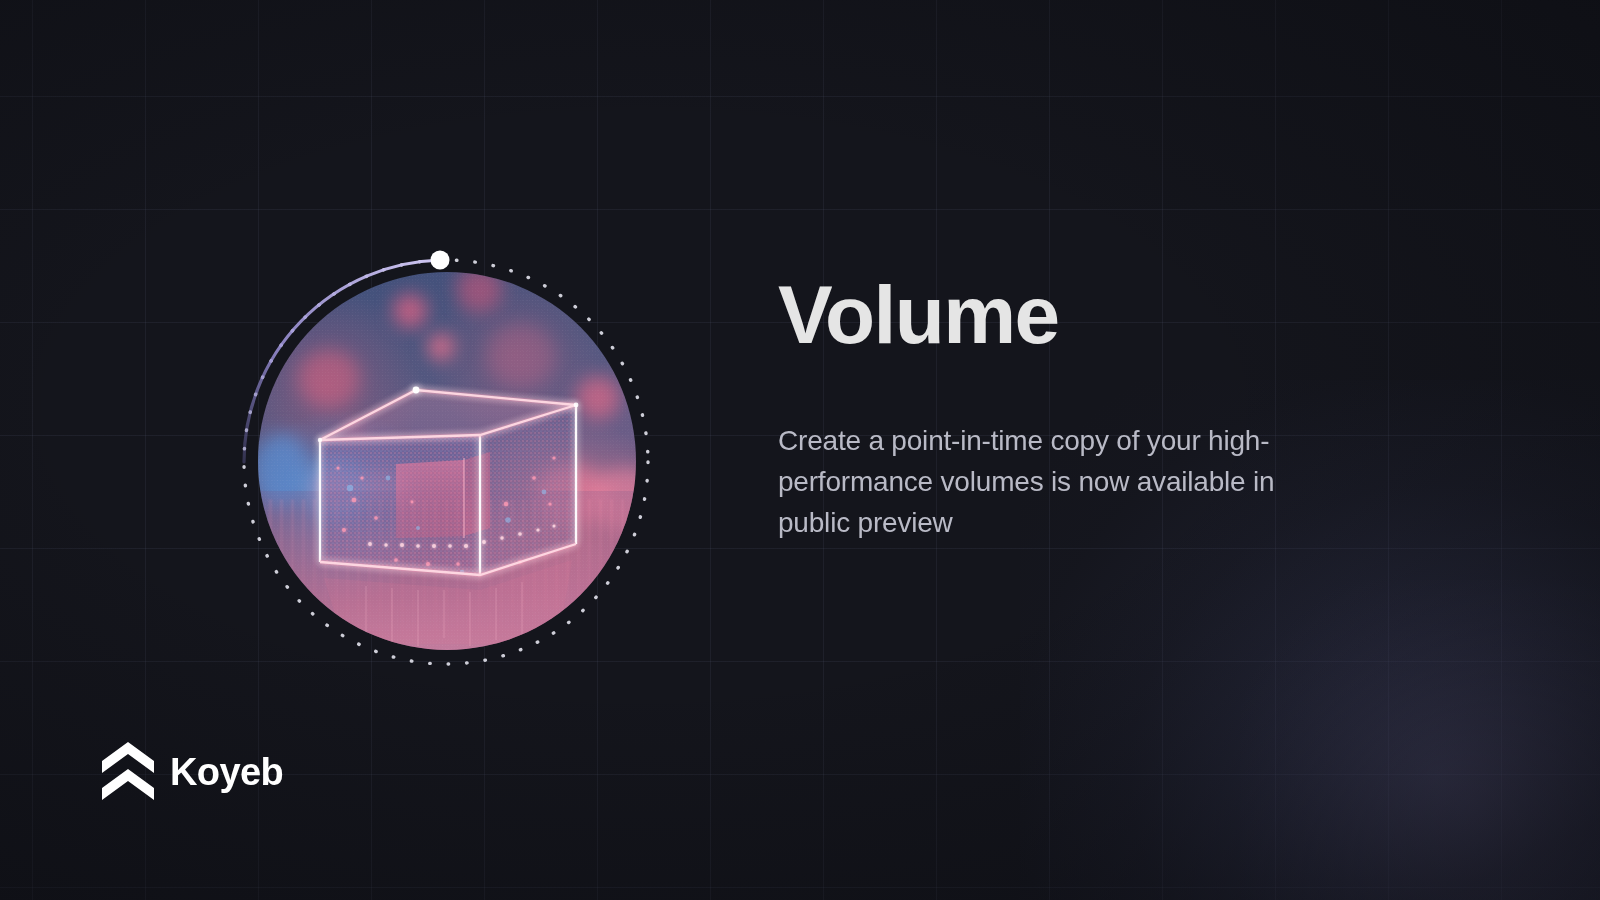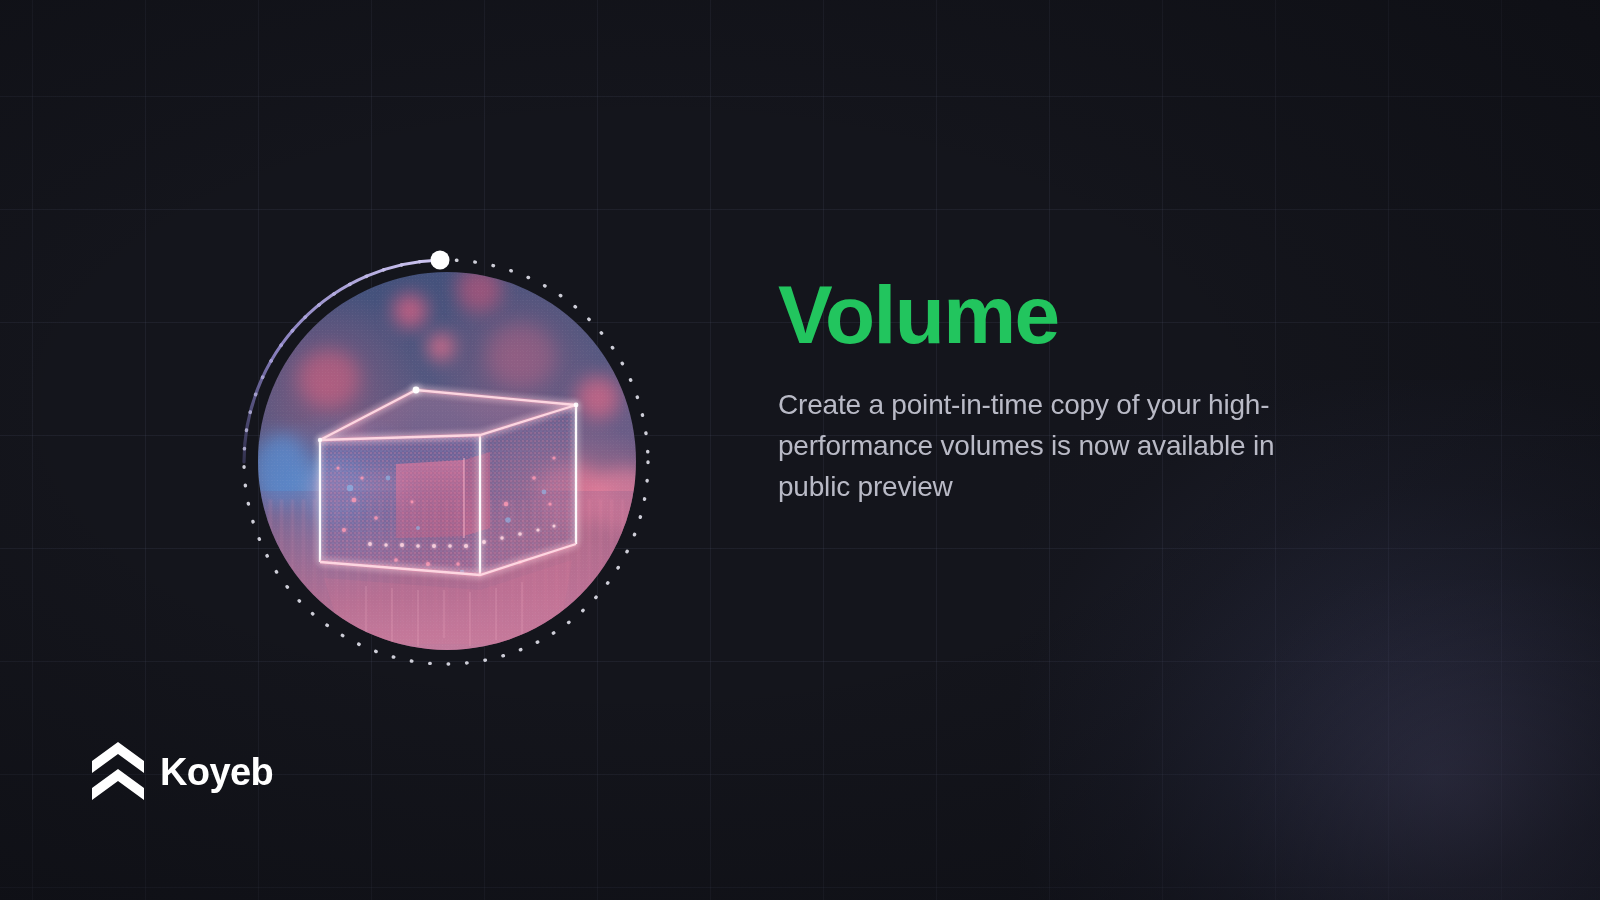--- a/index.html
+++ b/index.html
@@ -164,7 +164,7 @@
     line-height:86px;
     font-weight:700;
     letter-spacing:-1.6px;
-    color:#22c55e;
+    color:#e5e5e5;
   }
 
   .subhead {

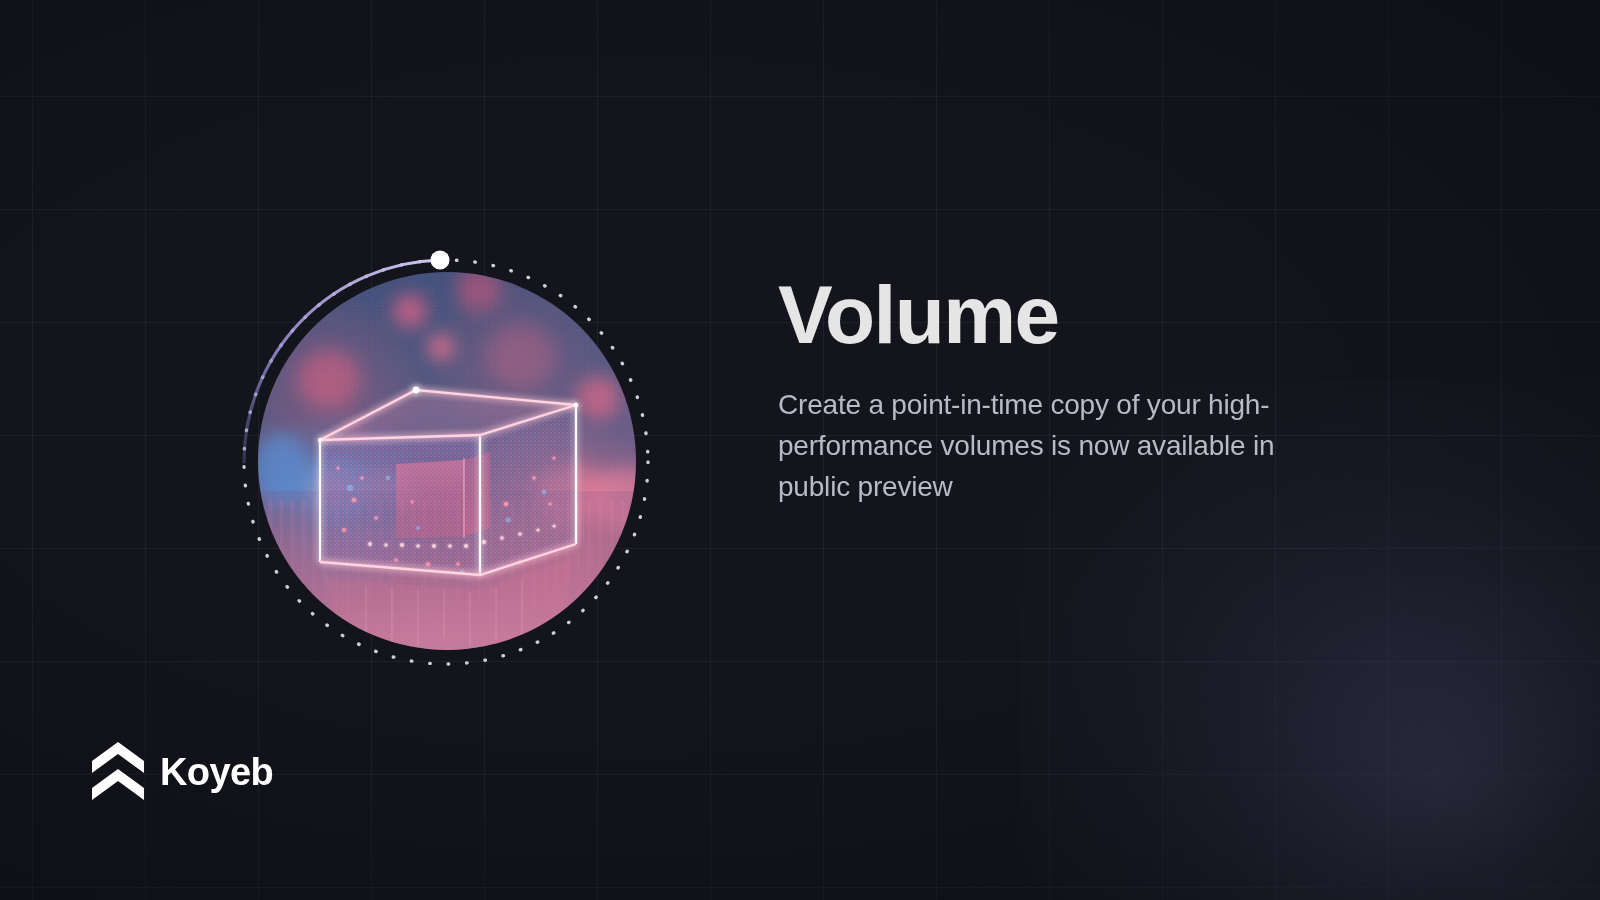--- a/index.html
+++ b/index.html
@@ -168,7 +168,7 @@
   }
 
   .subhead {
-    margin-top:26px;
+    margin-top:62px;
     font-size:28px;
     line-height:41px;
     font-weight:400;

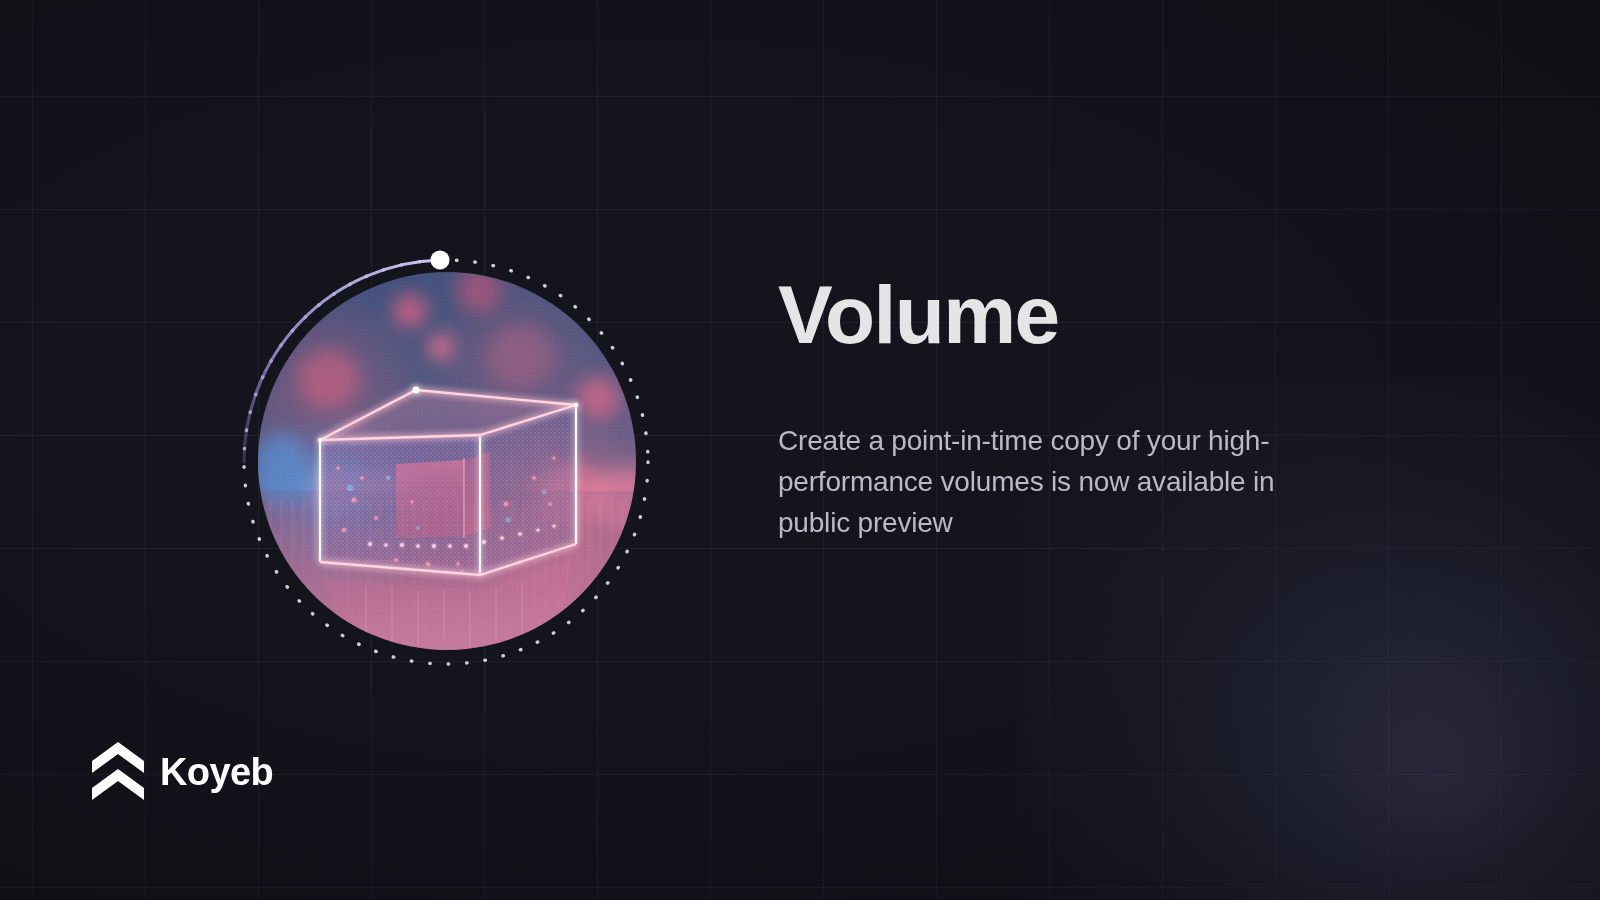--- a/index.html
+++ b/index.html
@@ -180,7 +180,7 @@
   
   .logo {
     position:absolute;
-    left:92px;
+    left:102px;
     top:742px;
     display:flex;
     align-items:center;

